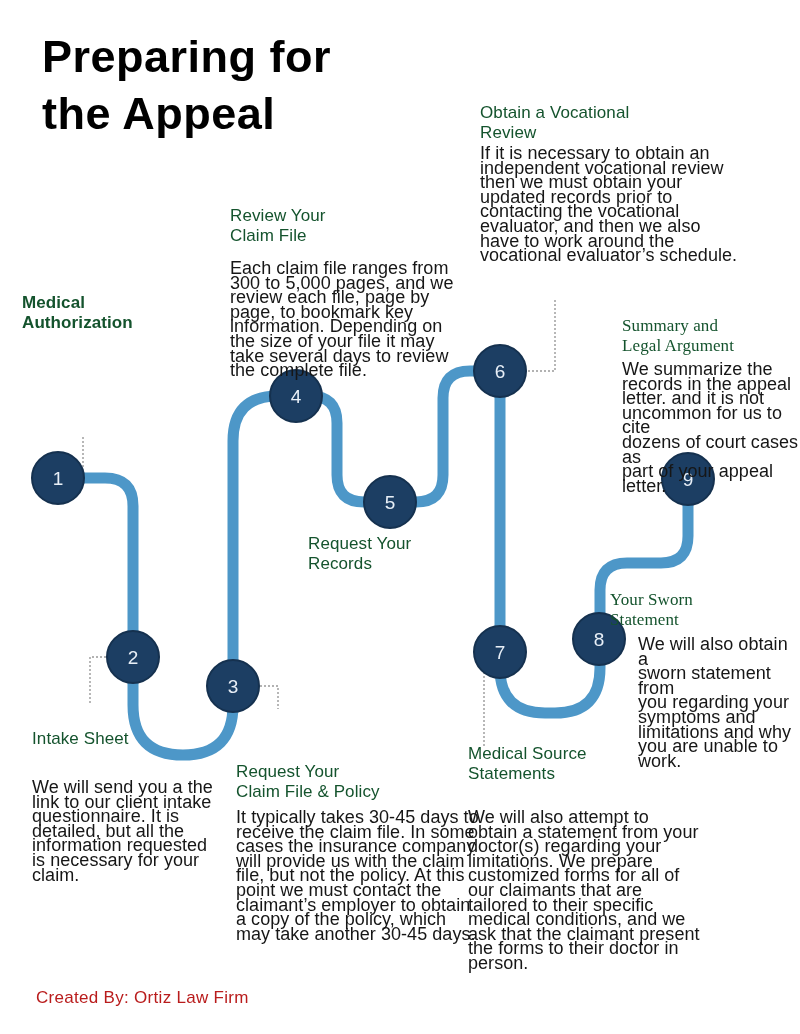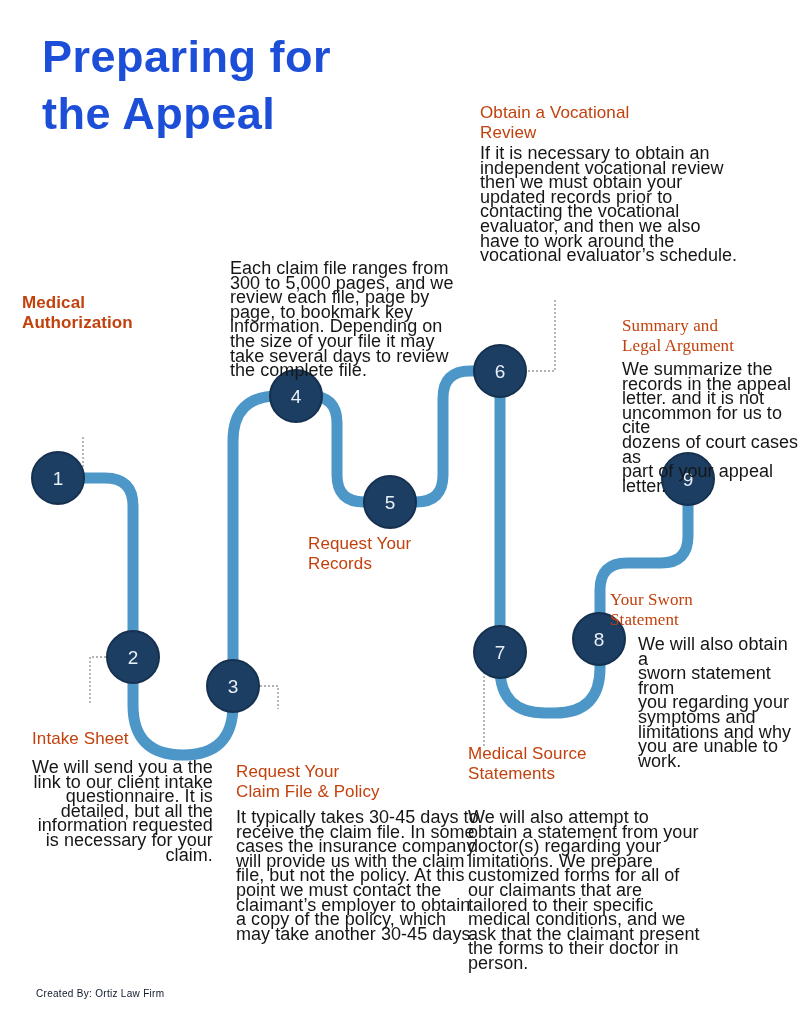--- a/index.html
+++ b/index.html
@@ -11,7 +11,7 @@
   .flow-svg{position:absolute;left:0;top:0;z-index:0;}
   .page-title{
     position:absolute;left:42px;top:28px;width:430px;z-index:2;
-    font-size:45px;line-height:57px;font-weight:700;color:#1d4ed8;
+    font-size:45px;line-height:57px;font-weight:700;color:#000000;
     letter-spacing:0.5px;white-space:pre-line;
   }
   .step-heading{

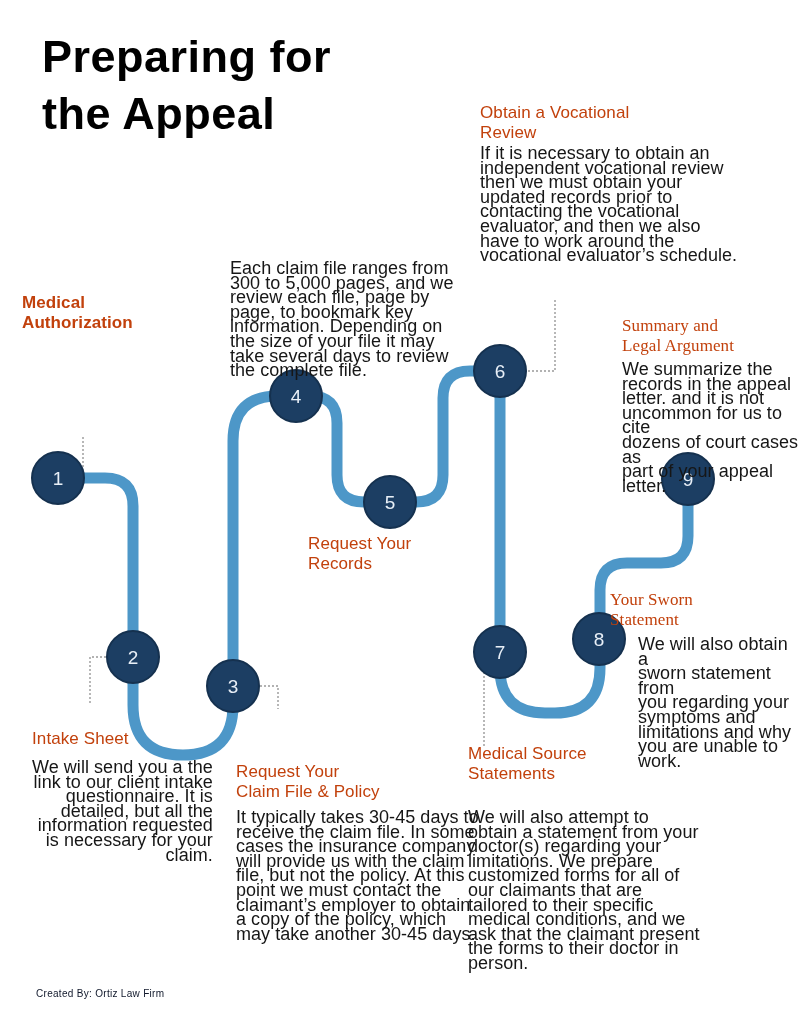--- a/index.html
+++ b/index.html
@@ -16,7 +16,7 @@
   }
   .step-heading{
     position:absolute;z-index:2;font-size:17px;line-height:20px;
-    font-weight:400;color:#c2410c;white-space:pre-line;letter-spacing:0.1px;
+    font-weight:400;color:#14532d;white-space:pre-line;letter-spacing:0.1px;
   }
   .step-body{
     position:absolute;z-index:2;font-size:18px;line-height:14.6px;

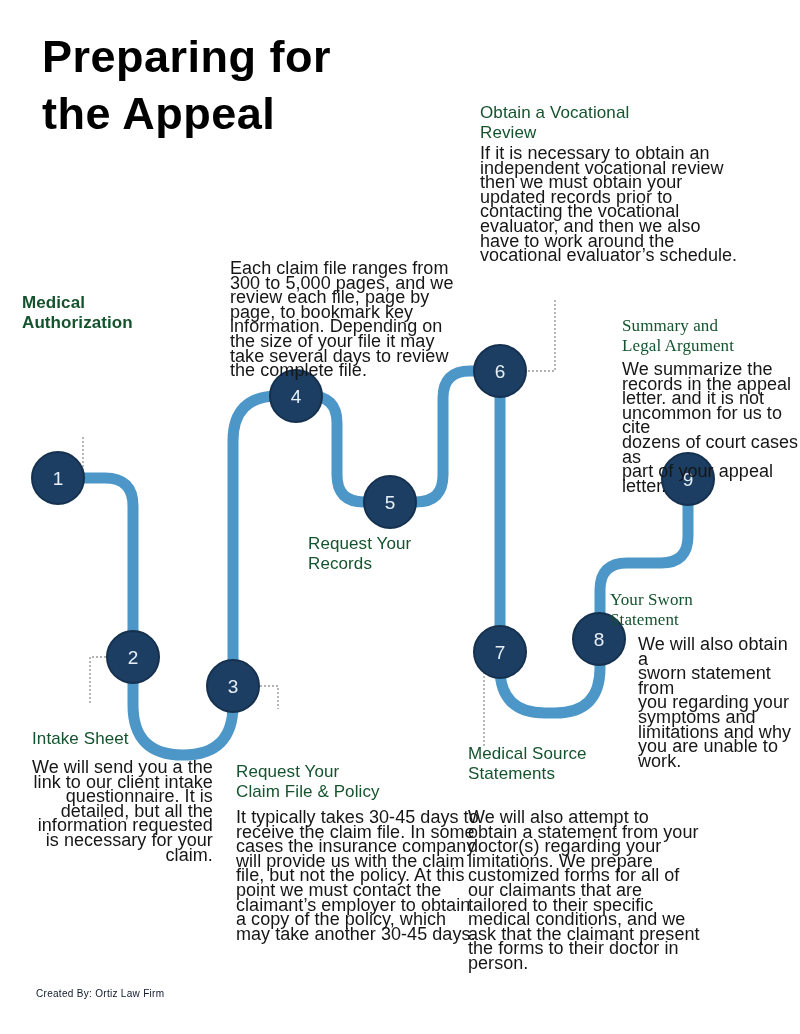--- a/index.html
+++ b/index.html
@@ -126,6 +126,8 @@
 a copy of the policy, which
 may take another 30-45 days.</div>
 
+  <div class="step-heading h-s4">Review Your
+Claim File</div>
   <div class="step-body b-s4">Each claim file ranges from
 300 to 5,000 pages, and we
 review each file, page by

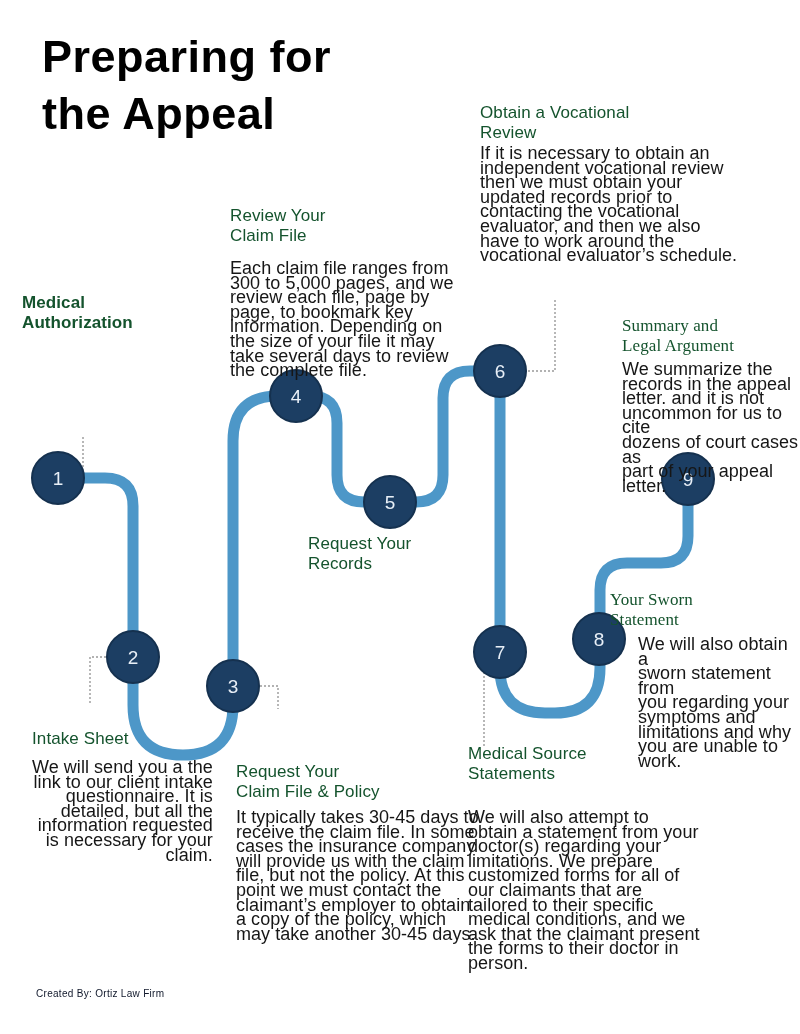--- a/index.html
+++ b/index.html
@@ -28,7 +28,7 @@
   }
   
   .h-s1{left:22px;top:293px;font-weight:bold;}  .b-s1{left:22px;top:344px;}
-  .h-s2{left:32px;top:729px;}  .b-s2{left:32px;top:760px;text-align:right;}
+  .h-s2{left:32px;top:729px;}  .b-s2{left:32px;top:780px;}
   .h-s3{left:236px;top:762px;} .b-s3{left:236px;top:810px;}
   .h-s4{left:230px;top:206px;} .b-s4{left:230px;top:261px;}
   .h-s5{left:308px;top:534px;} .b-s5{left:308px;top:583px;}

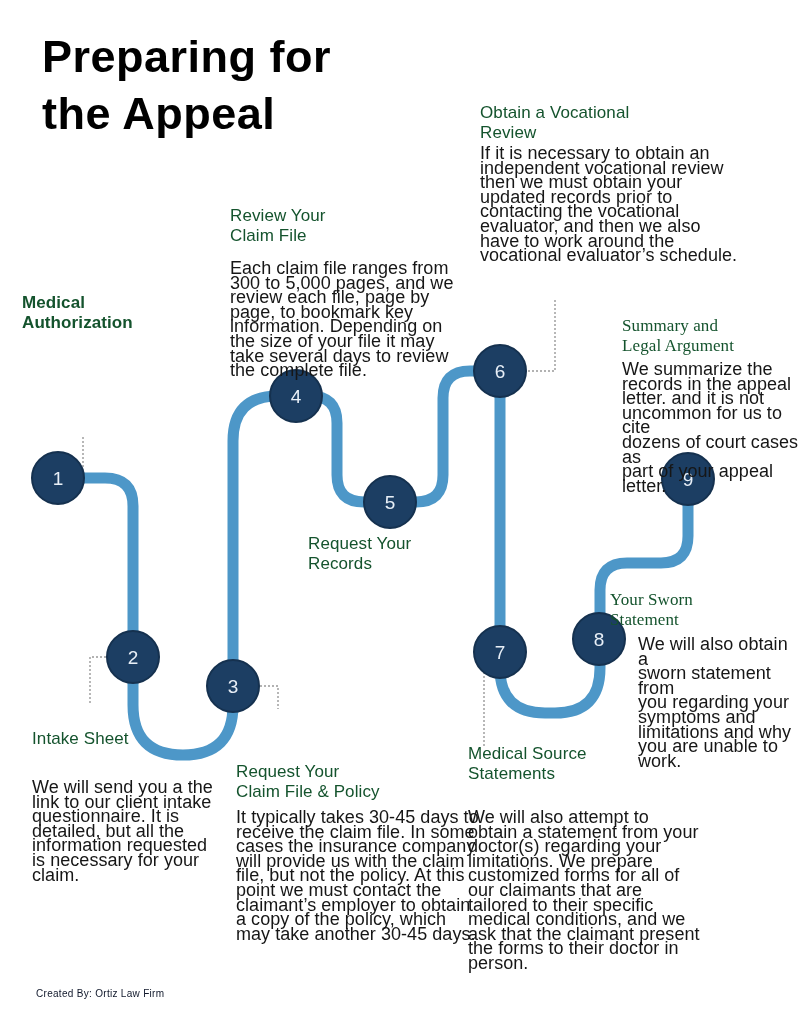--- a/index.html
+++ b/index.html
@@ -24,7 +24,7 @@
   }
   .footer-credit{
     position:absolute;left:36px;top:988px;z-index:2;
-    font-size:10px;color:#0f172a;letter-spacing:0.3px;
+    font-size:17px;color:#b91c1c;letter-spacing:0.3px;
   }
   
   .h-s1{left:22px;top:293px;font-weight:bold;}  .b-s1{left:22px;top:344px;}

